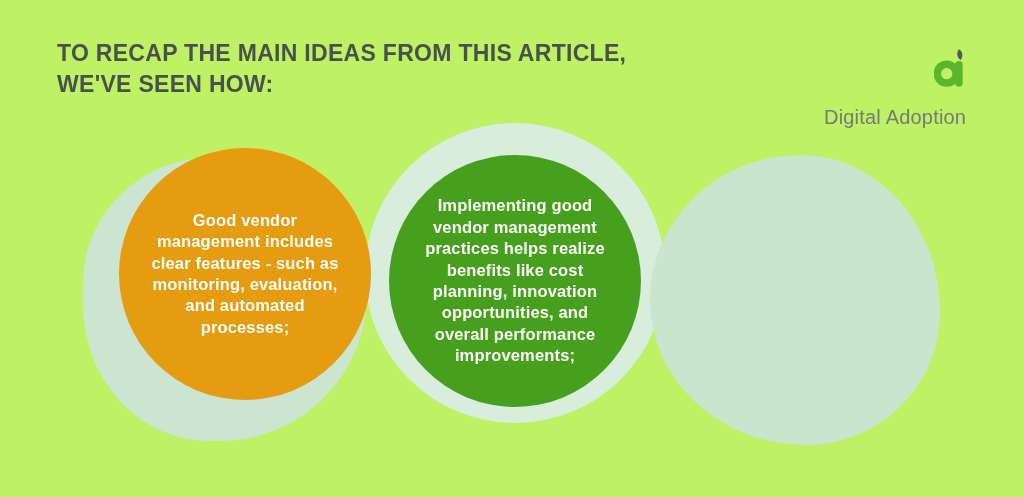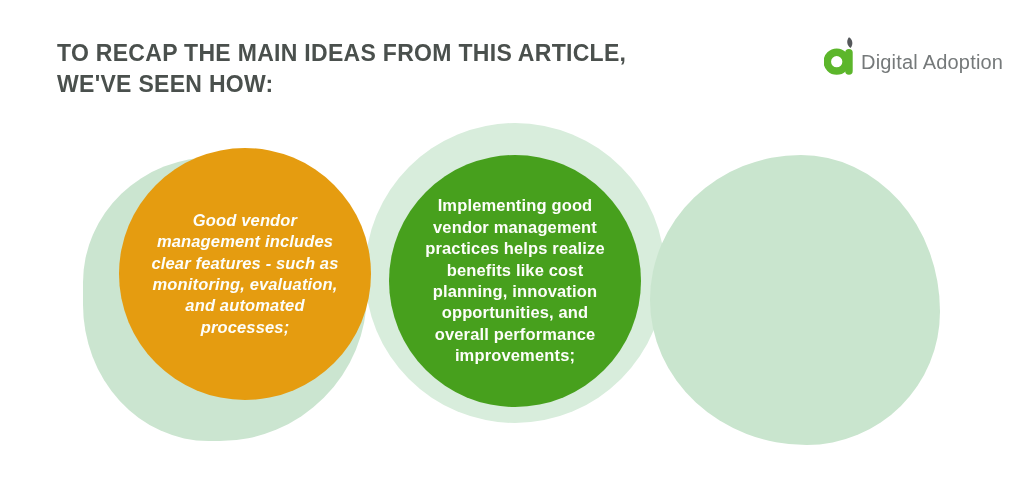--- a/index.html
+++ b/index.html
@@ -10,7 +10,7 @@
   .canvas{
     position:relative;
     width:1024px;height:497px;
-    background:#ffffff;
+    background:#bef264;
     overflow:hidden;
   }
   

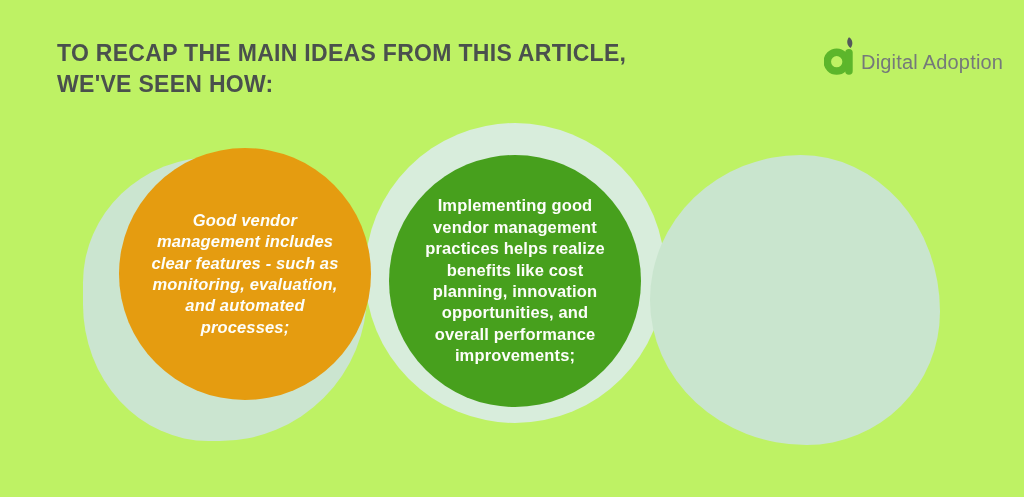--- a/index.html
+++ b/index.html
@@ -27,10 +27,11 @@
   }
   .logo{
     position:absolute;
-    left:824px;top:36px;
+    left:824px;top:48px;
     display:flex;
     align-items:flex-end;
-    gap:5px;
+    gap:18px;
+    flex-direction:column;
   }
   .logo svg{display:block;}
   .logo .wordmark{

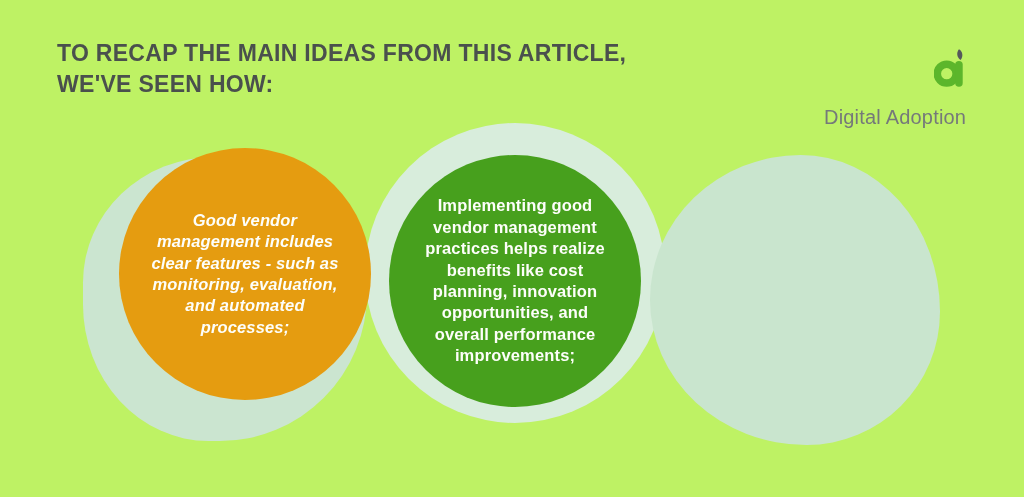--- a/index.html
+++ b/index.html
@@ -83,7 +83,7 @@
     letter-spacing:.15px;
     white-space:pre-line;
   }
-  .bubble-orange{left:119px;top:148px;background:#E59C10;font-style:italic;}
+  .bubble-orange{left:119px;top:148px;background:#E59C10;}
   .bubble-green {left:389px;top:155px;background:#47A01D;}
   .bubble-dark  {left:654px;top:160px;background:#2C421F;}
 </style>

